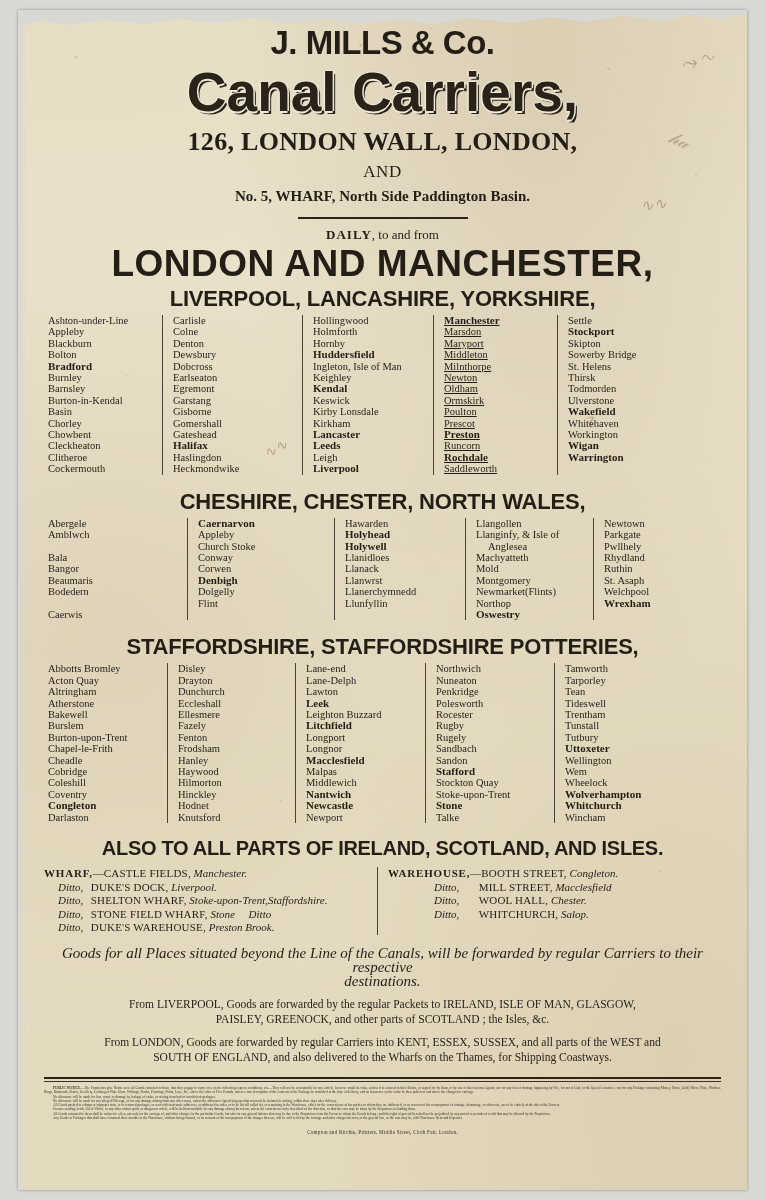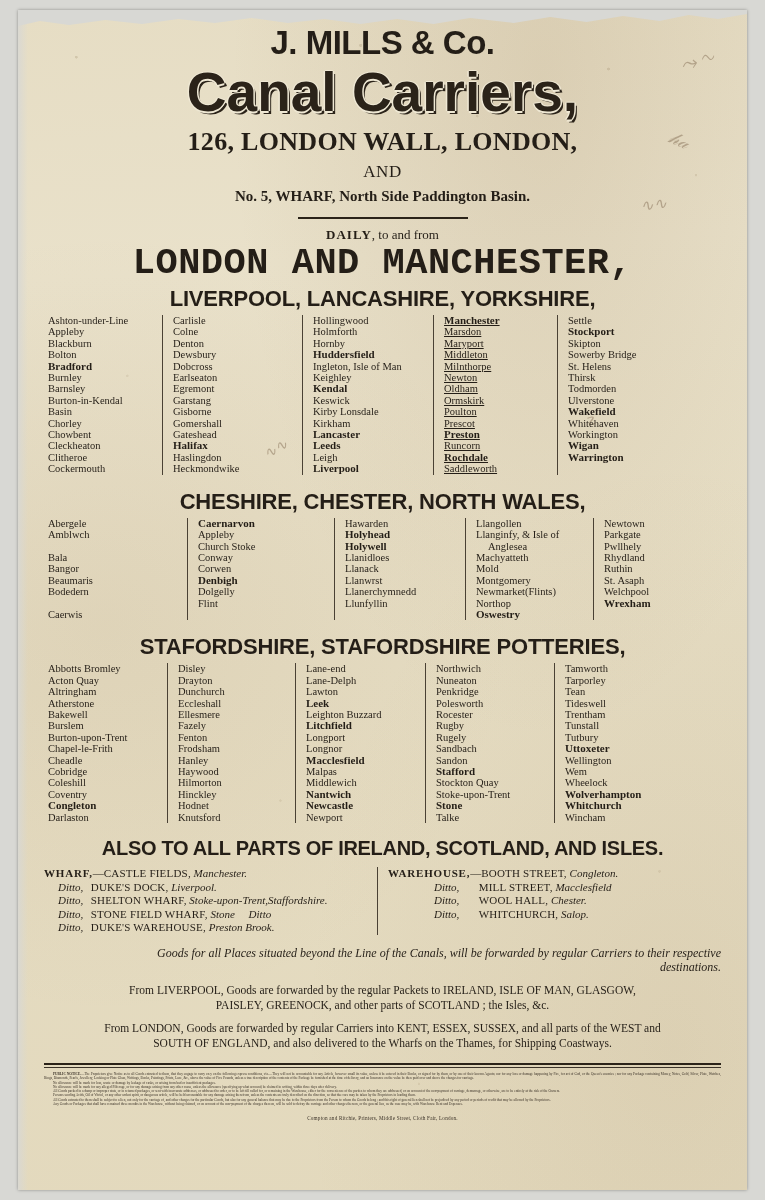--- a/index.html
+++ b/index.html
@@ -105,7 +105,7 @@
   .h-daily b{letter-spacing:1px;}
   .h-london{
     text-align:center;
-    font-family:Liberation Mono, monospace;
+    font-family:Liberation Sans, sans-serif;
     font-weight:bold;
     font-size:37px;
     line-height:1;

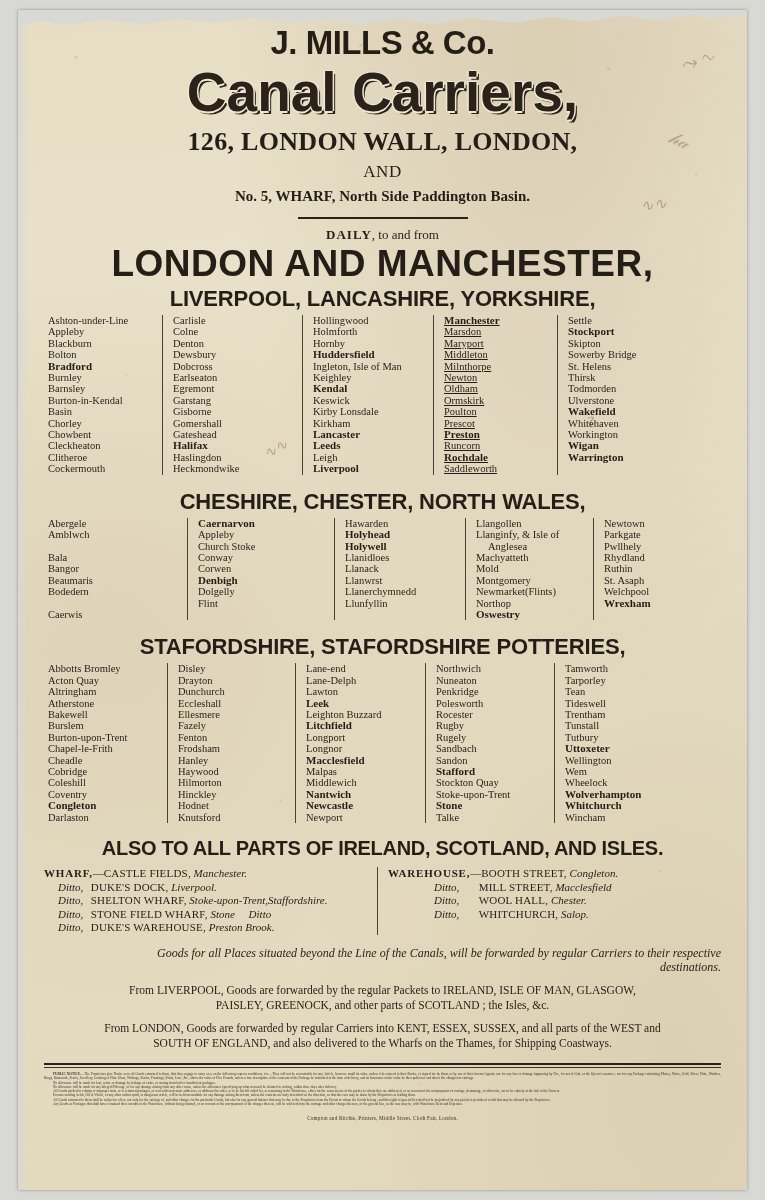--- a/index.html
+++ b/index.html
@@ -373,7 +373,7 @@
         </div>
       </div>
 
-    <div class="sec-title s2">STAFORDSHIRE, STAFORDSHIRE POTTERIES,</div>
+    <div class="sec-title s2">STAFFORDSHIRE, STAFFORDSHIRE POTTERIES,</div>
     <div class="cols sec3" id="sec2">
         <div class="col">
           <div class="">Abbotts Bromley</div>

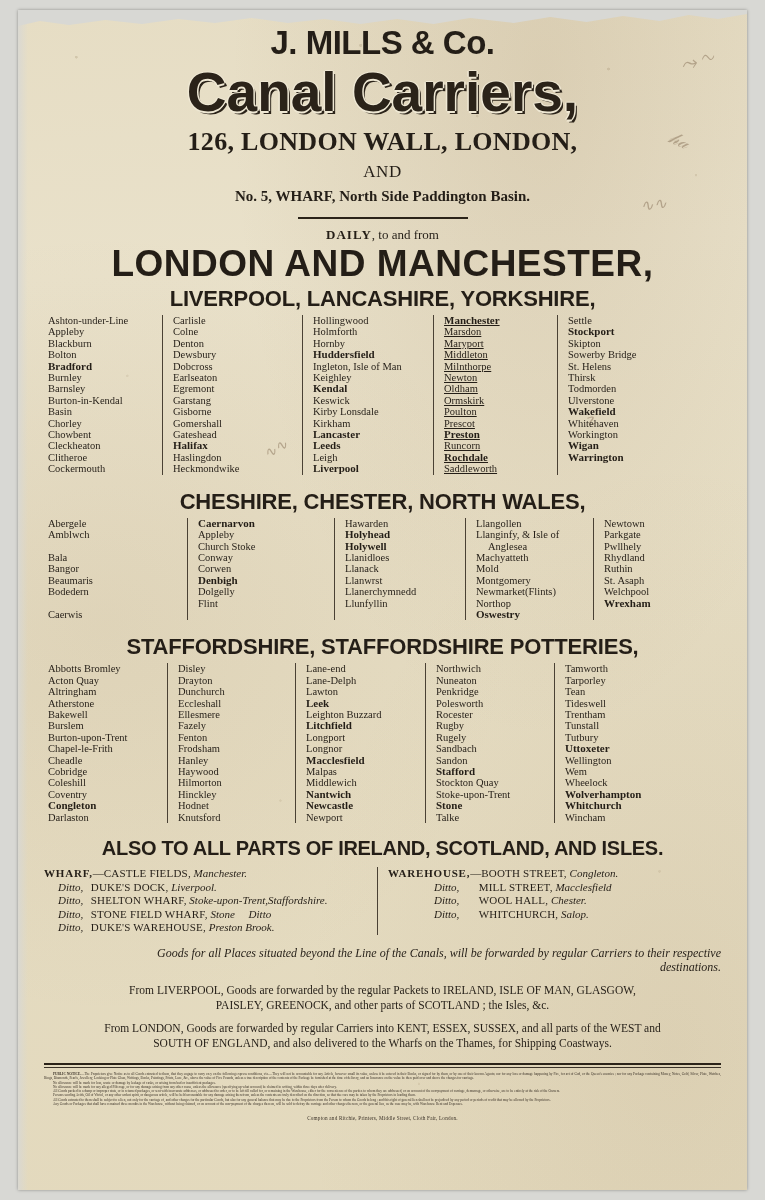--- a/index.html
+++ b/index.html
@@ -177,7 +177,7 @@
 
   
   .p-goods{
-    text-align:right;font-style:italic;font-size:12px;line-height:14px;
+    text-align:center;font-style:italic;font-size:15px;line-height:14px;
     margin-top:11px;font-family:"Liberation Serif", serif;
   }
   .p-from{

